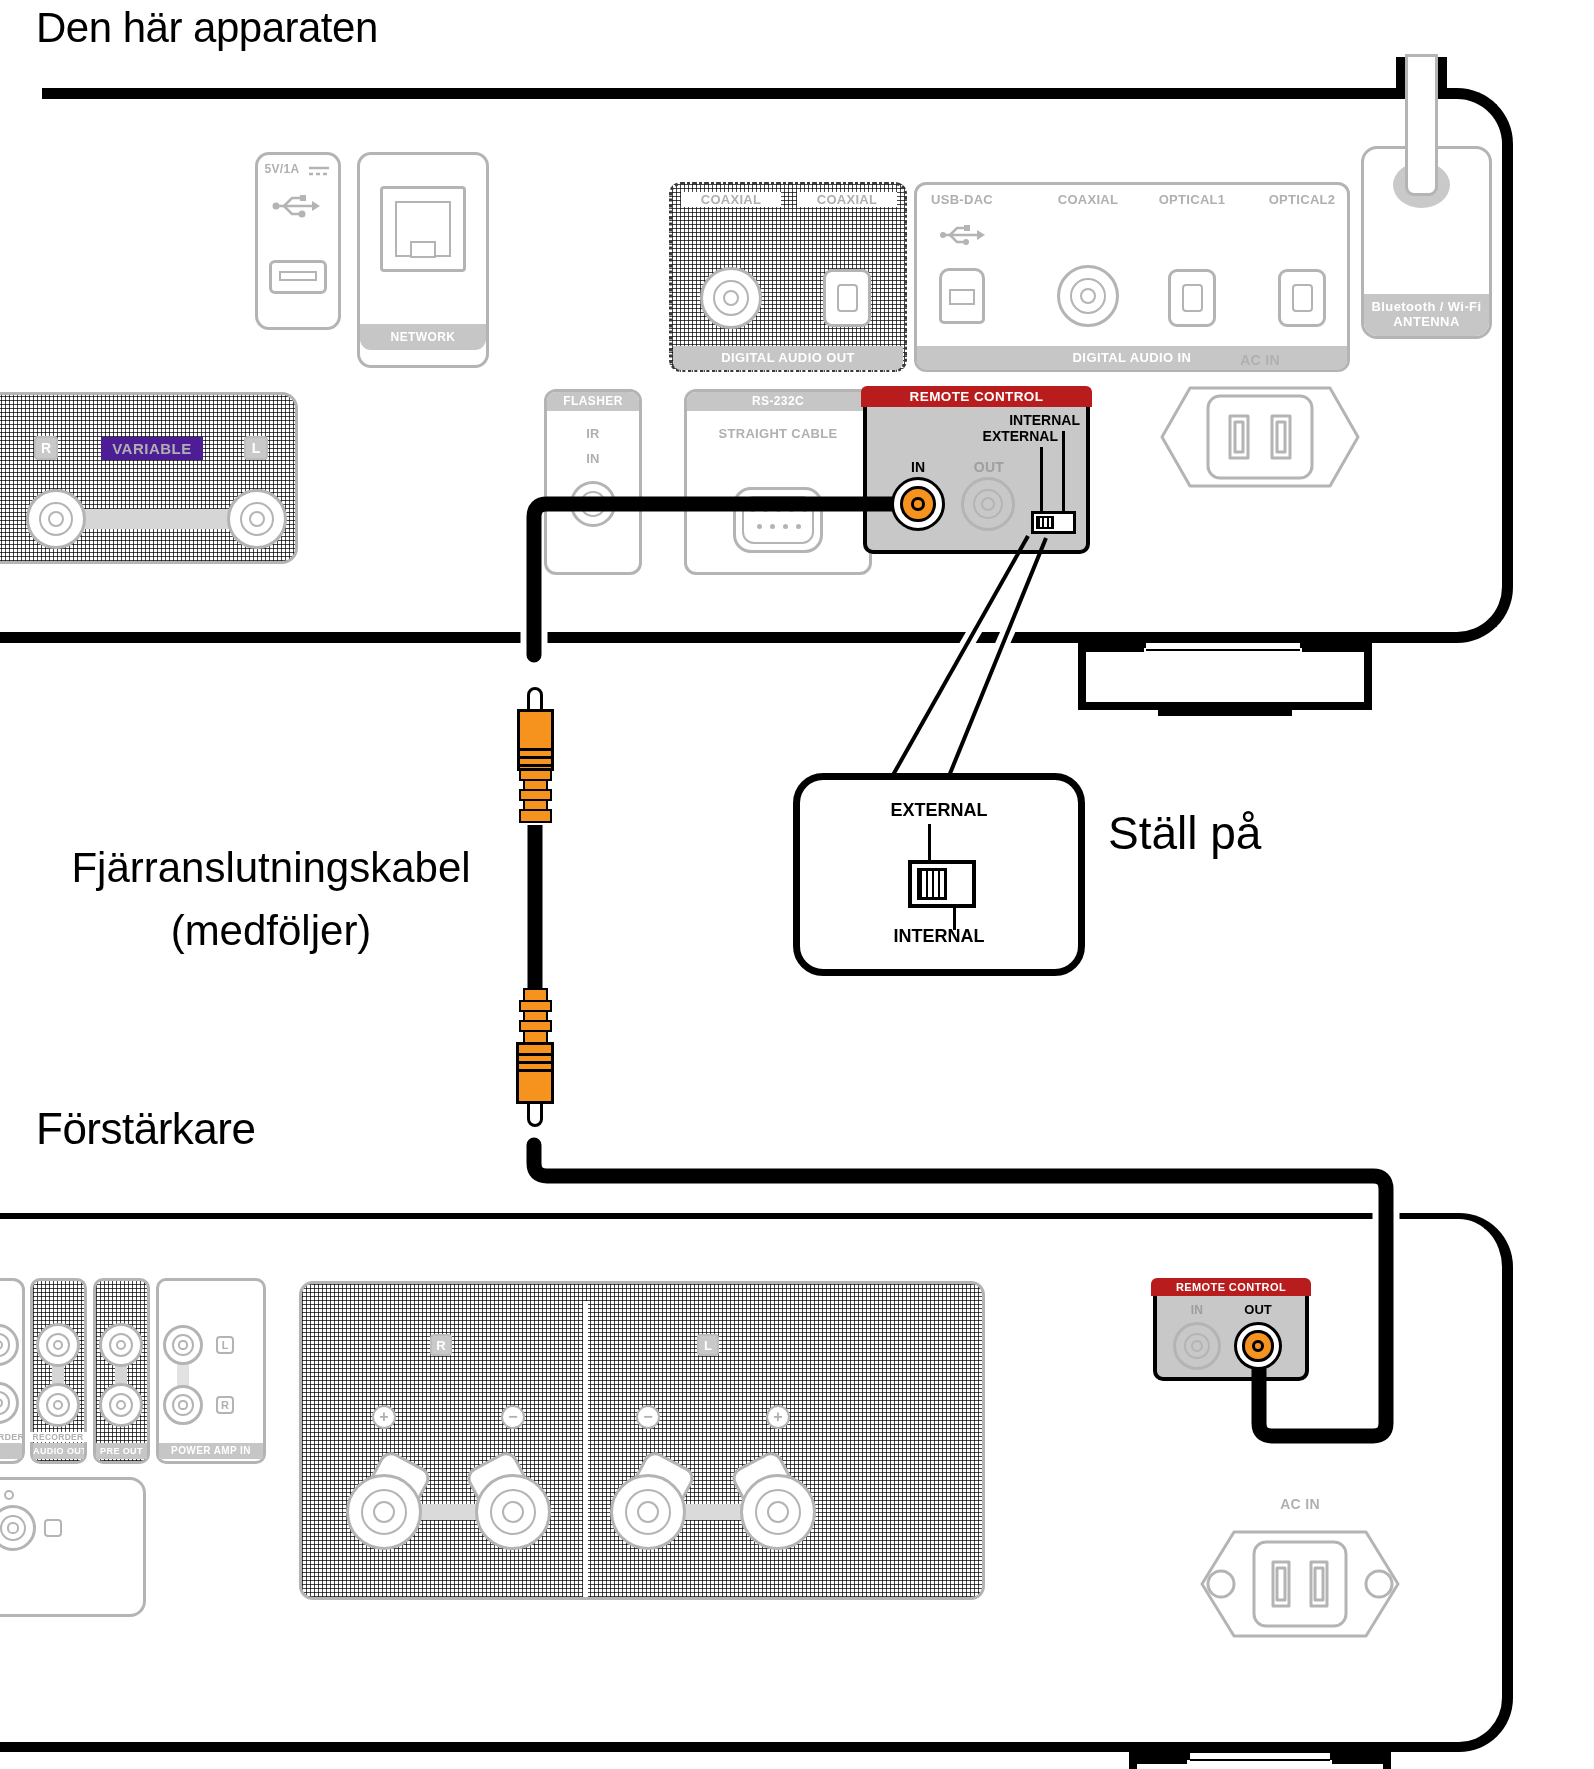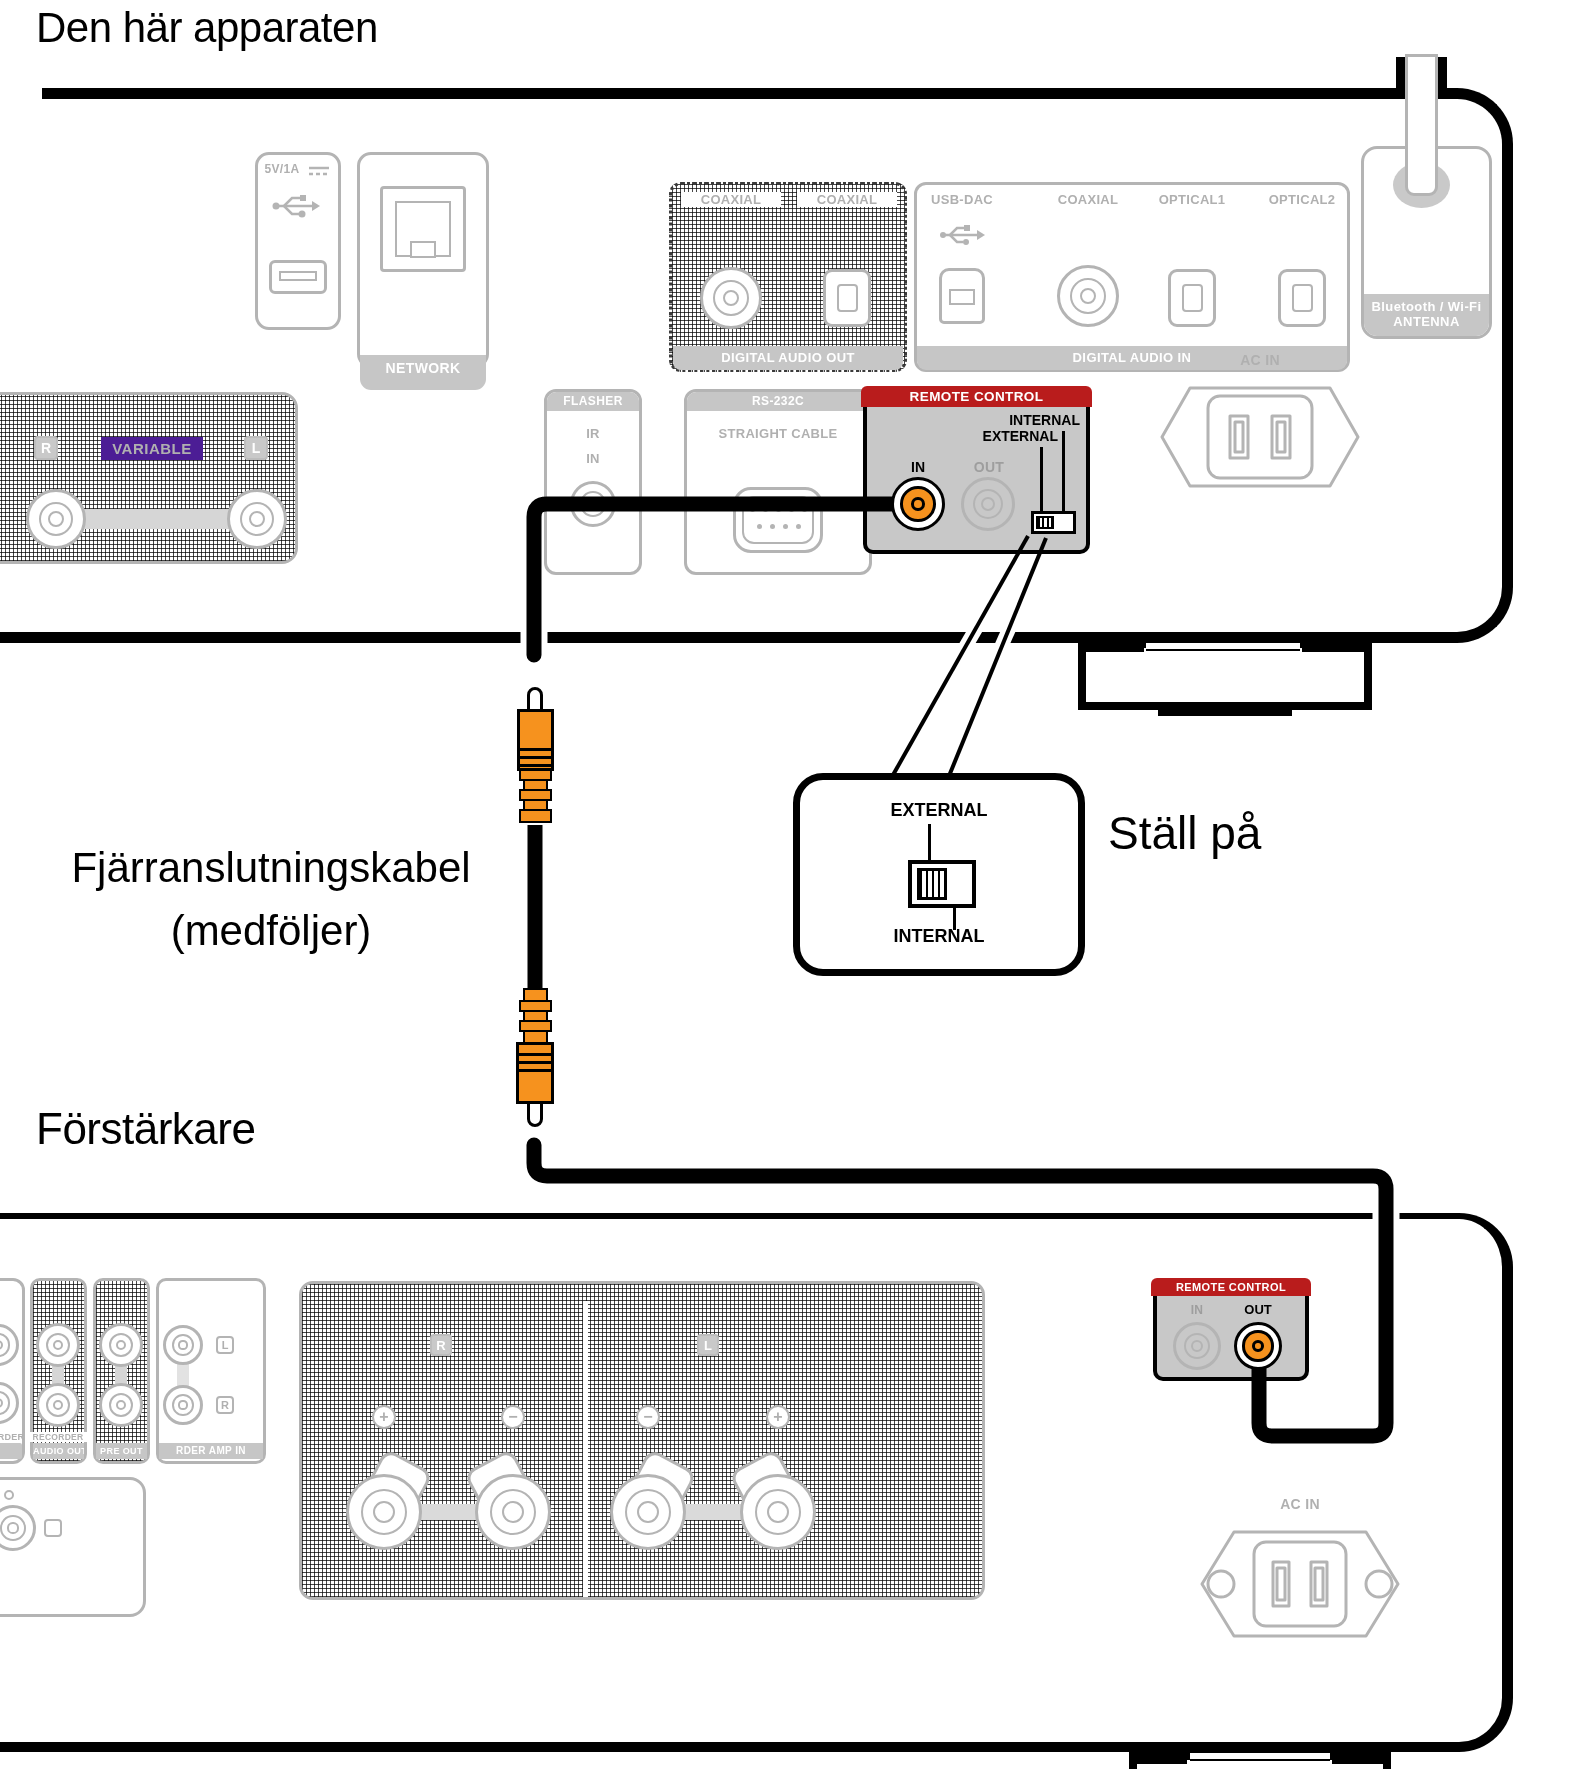--- a/index.html
+++ b/index.html
@@ -114,7 +114,7 @@
     <div class="abs" style="left:12px;top:12px;width:56px;height:56px;border:2px solid #b4b4b4"></div>
     <div class="abs" style="left:27px;top:52px;width:26px;height:17px;border:2px solid #b4b4b4;background:#fff"></div>
   </div>
-  <div class="band" style="left:360px;top:355px;width:126px;height:35px;border-radius:0 0 11px 11px;font-size:14px;line-height:26px">NETWORK</div>
+  <div class="band" style="left:360px;top:324px;width:126px;height:26px;border-radius:0 0 11px 11px;font-size:12px;line-height:26px">NETWORK</div>
 
   <div class="abs hatch" style="left:669px;top:182px;width:238px;height:190px;border:3px dotted #3a3a3a;border-radius:12px"></div>
   <div class="plabel" style="left:681px;top:192px;width:100px;font-size:13px;background:#fff;z-index:3">COAXIAL</div>

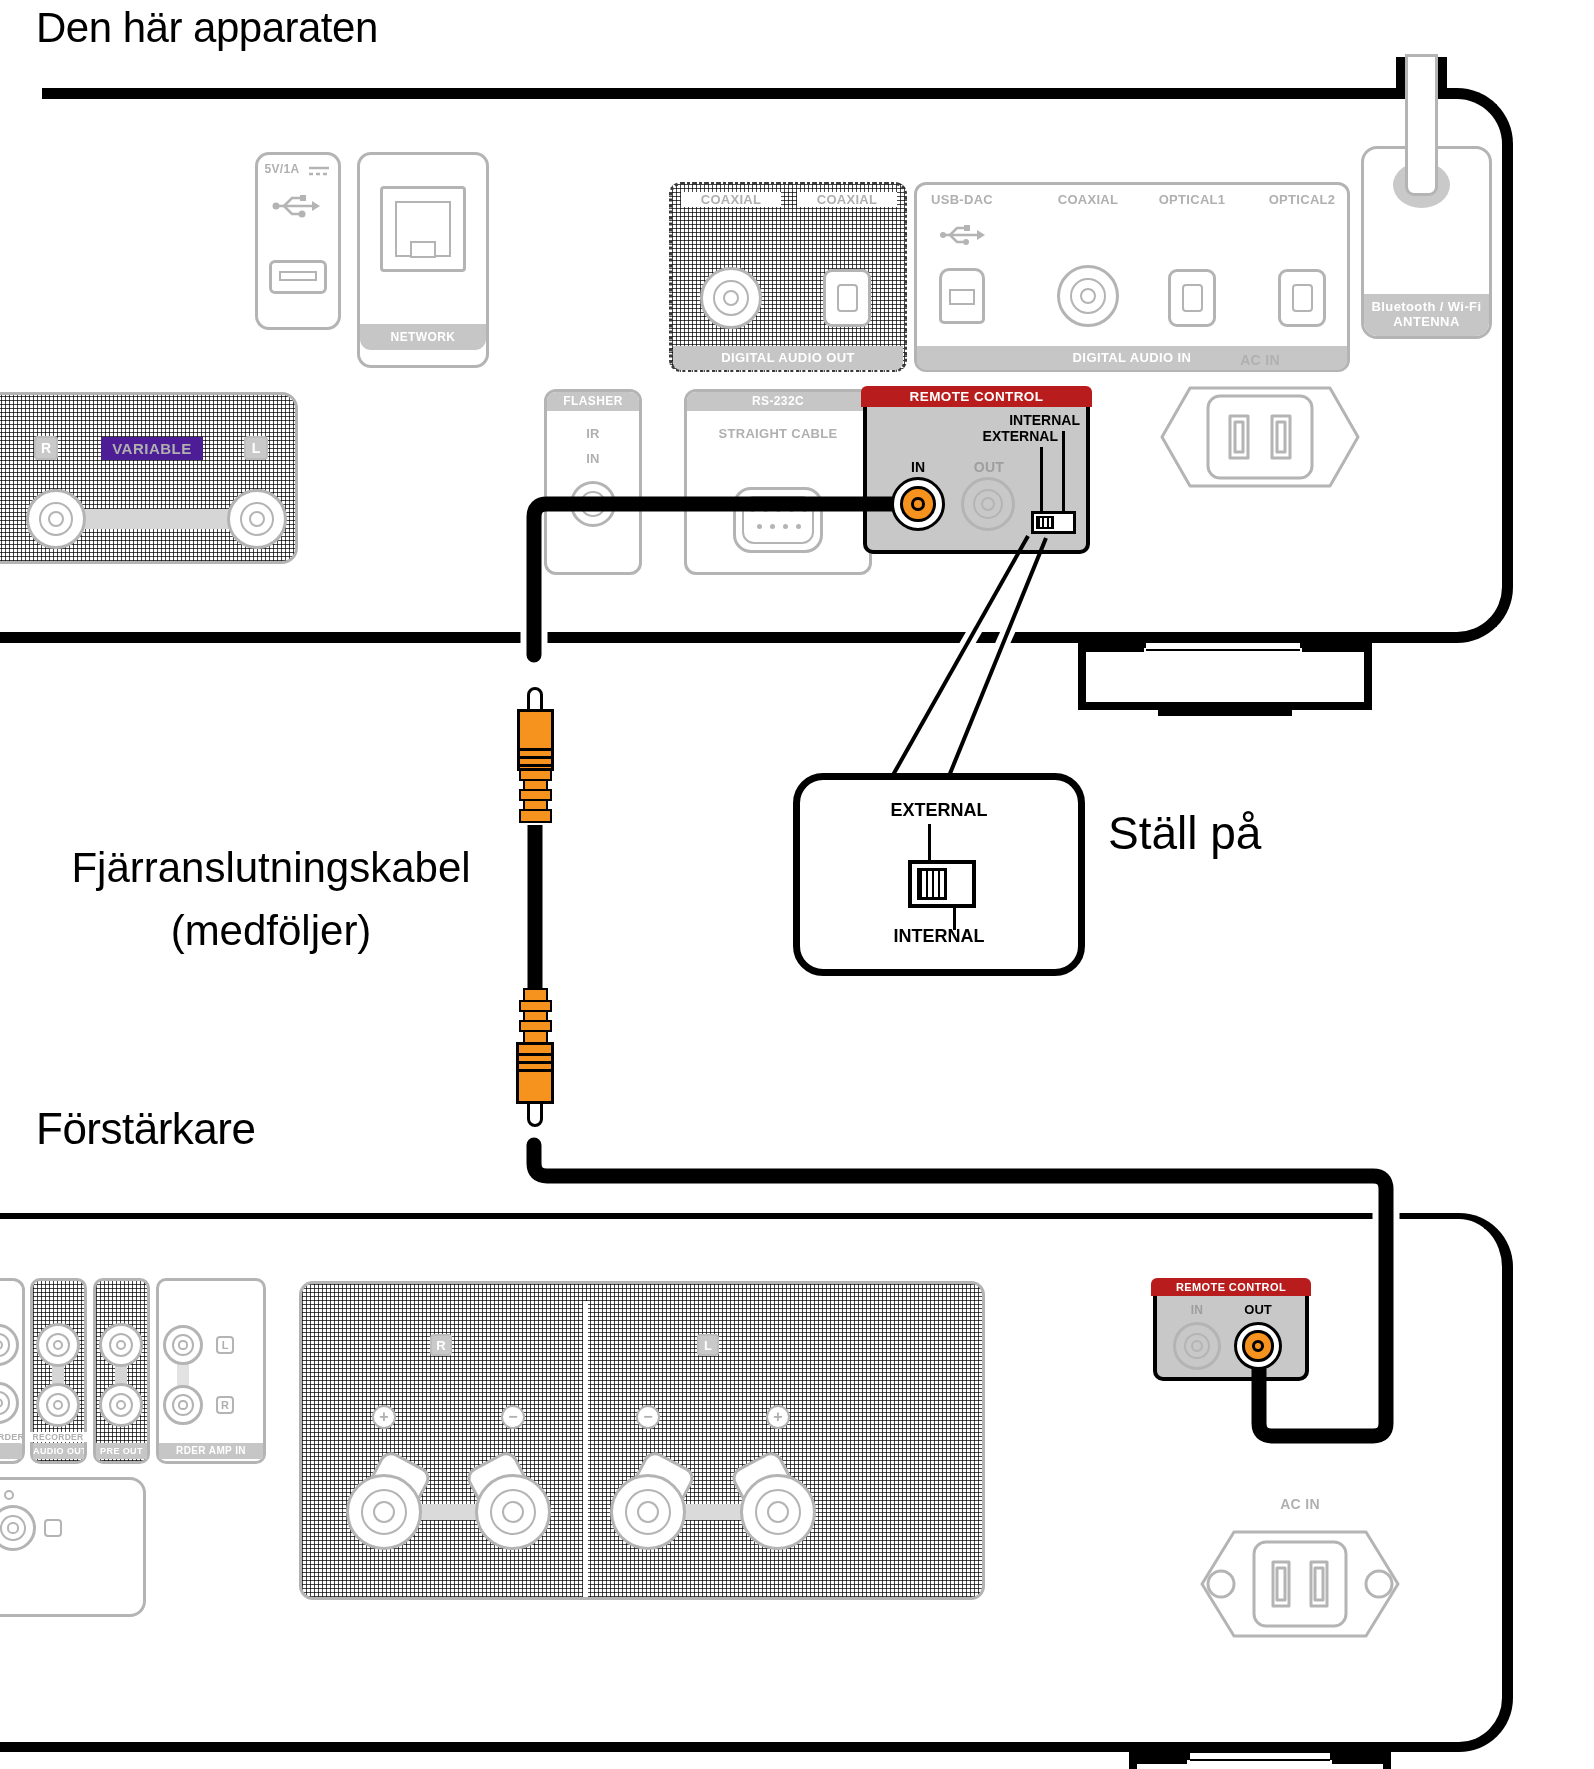--- a/index.html
+++ b/index.html
@@ -310,7 +310,7 @@
     </div>
   <div class="obadge" style="left:216px;top:1336px;width:18px;height:18px;font-size:11px">L</div>
   <div class="obadge" style="left:216px;top:1396px;width:18px;height:18px;font-size:11px">R</div>
-  <div class="band" style="left:159px;top:1443px;width:104px;height:16px;font-size:10px;line-height:16px">RDER AMP IN</div>
+  <div class="band" style="left:159px;top:1443px;width:104px;height:16px;font-size:10px;line-height:16px">POWER AMP IN</div>
 
   <div class="gbox" style="left:-48px;top:1477px;width:194px;height:140px;border-radius:16px"></div>
   <div class="abs" style="left:4px;top:1490px;width:10px;height:10px;border:2px solid #b4b4b4;border-radius:50%"></div>

